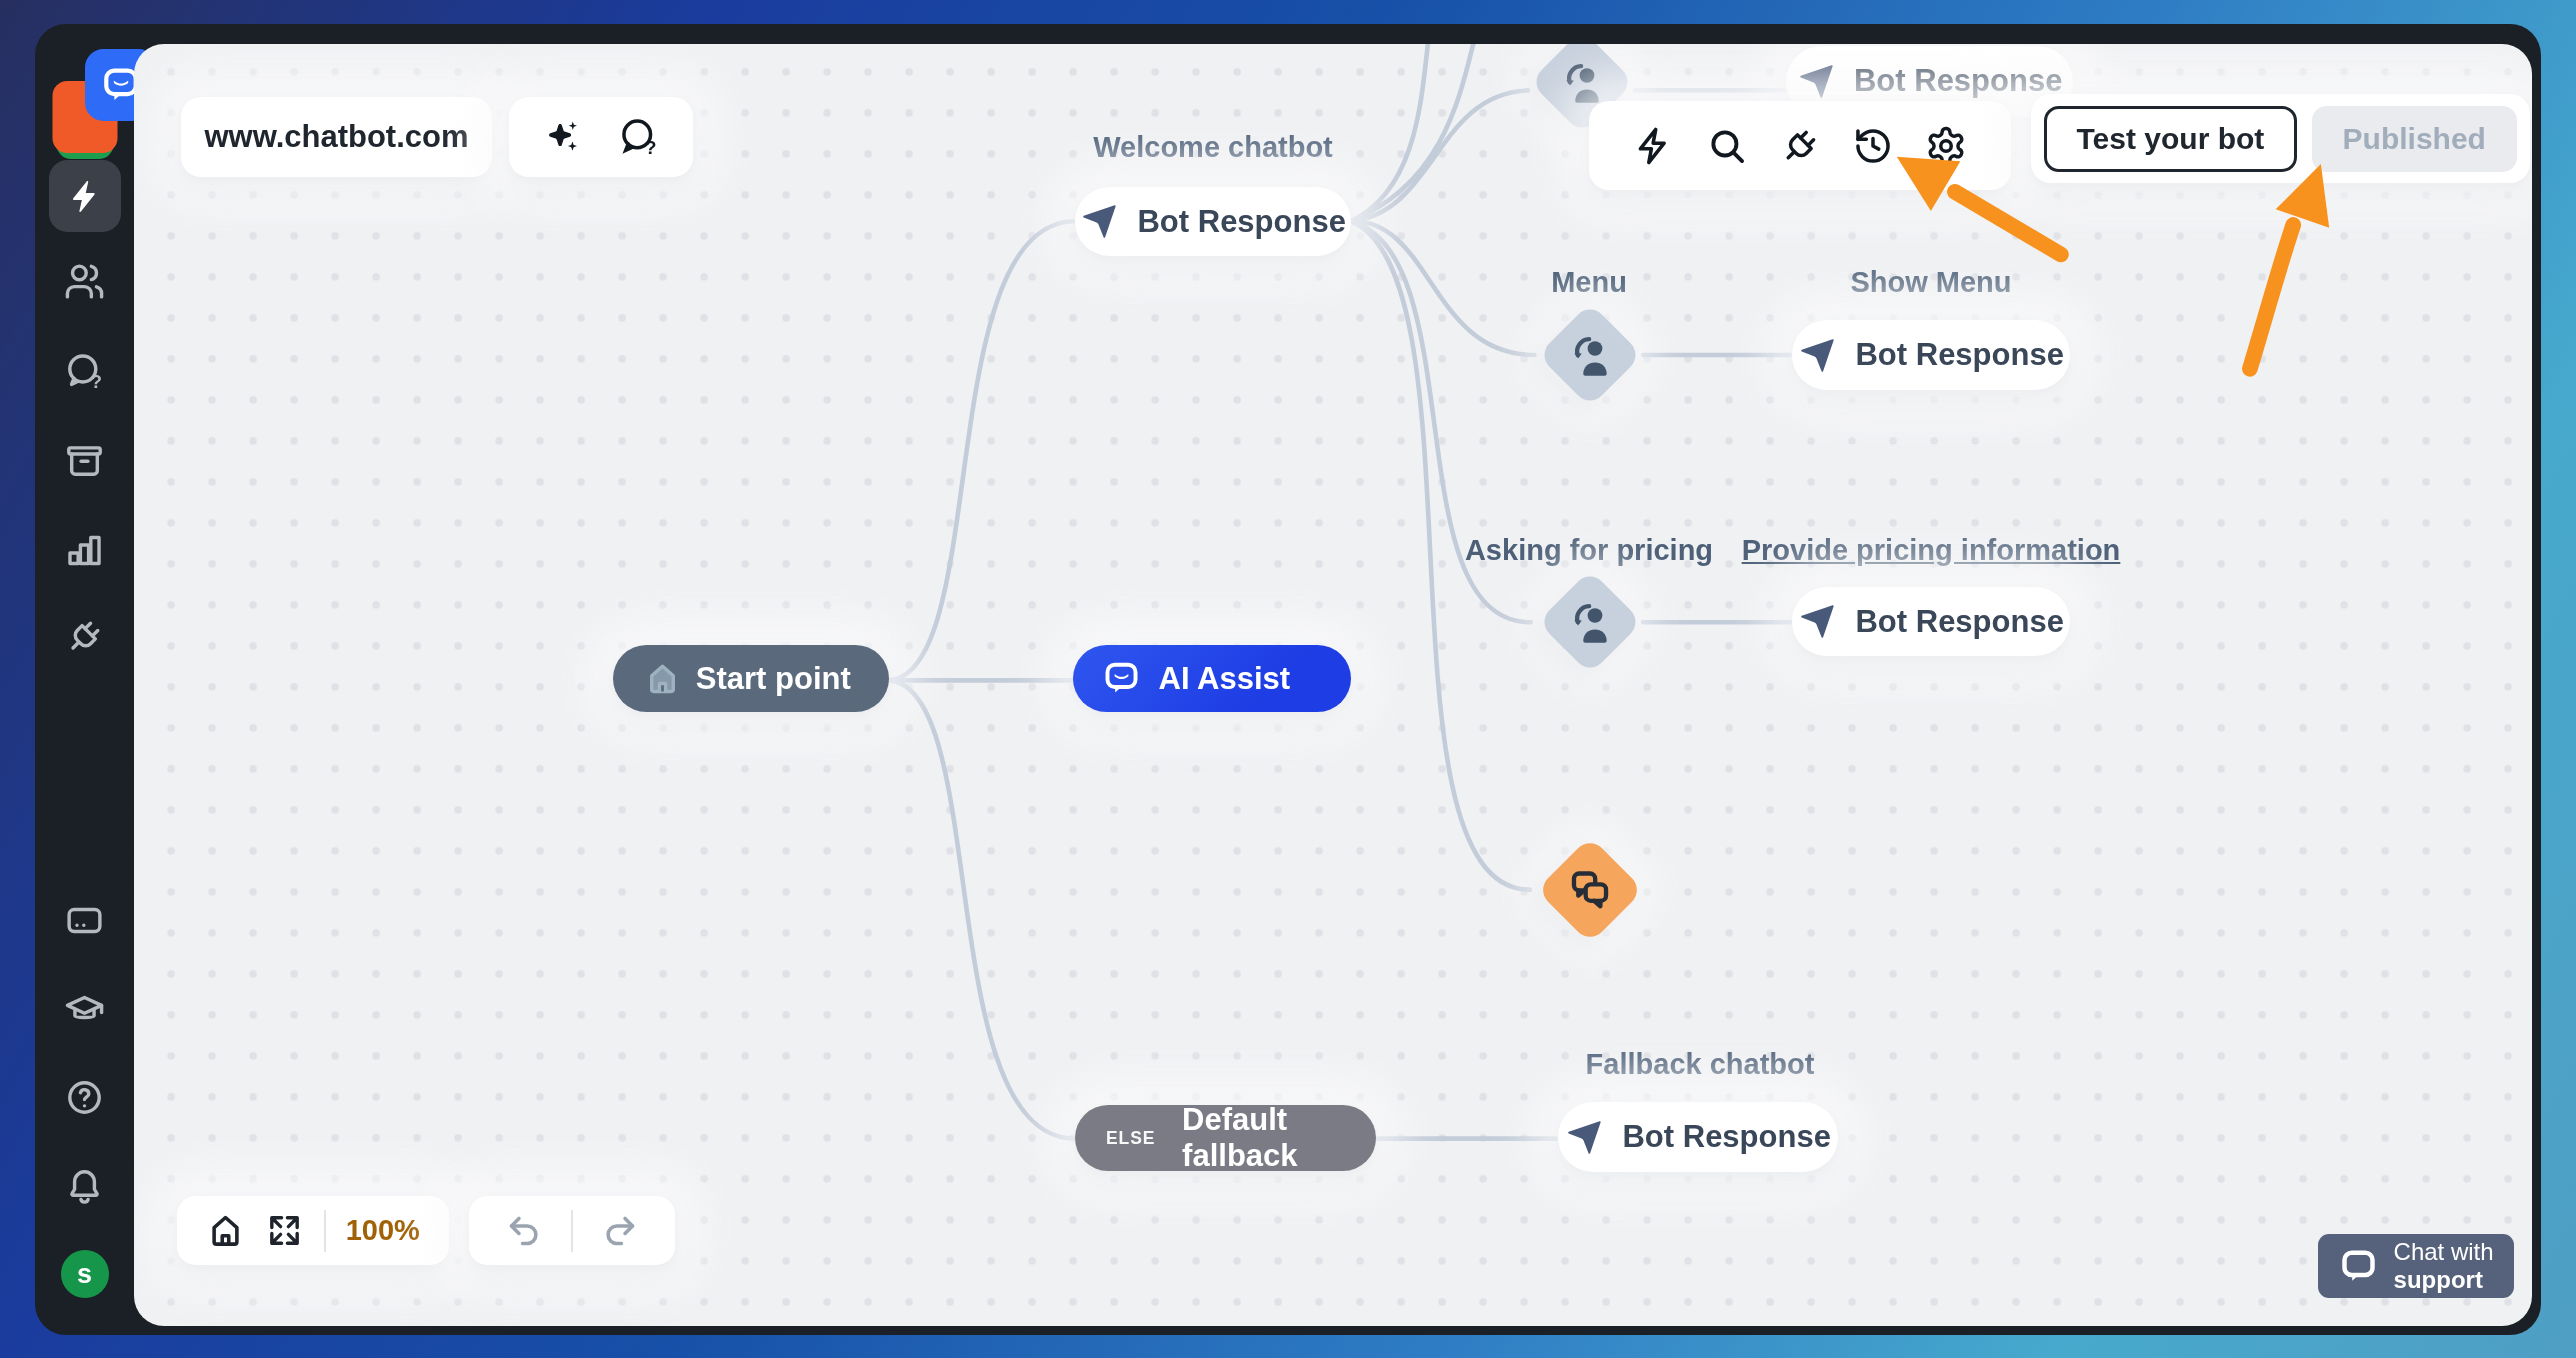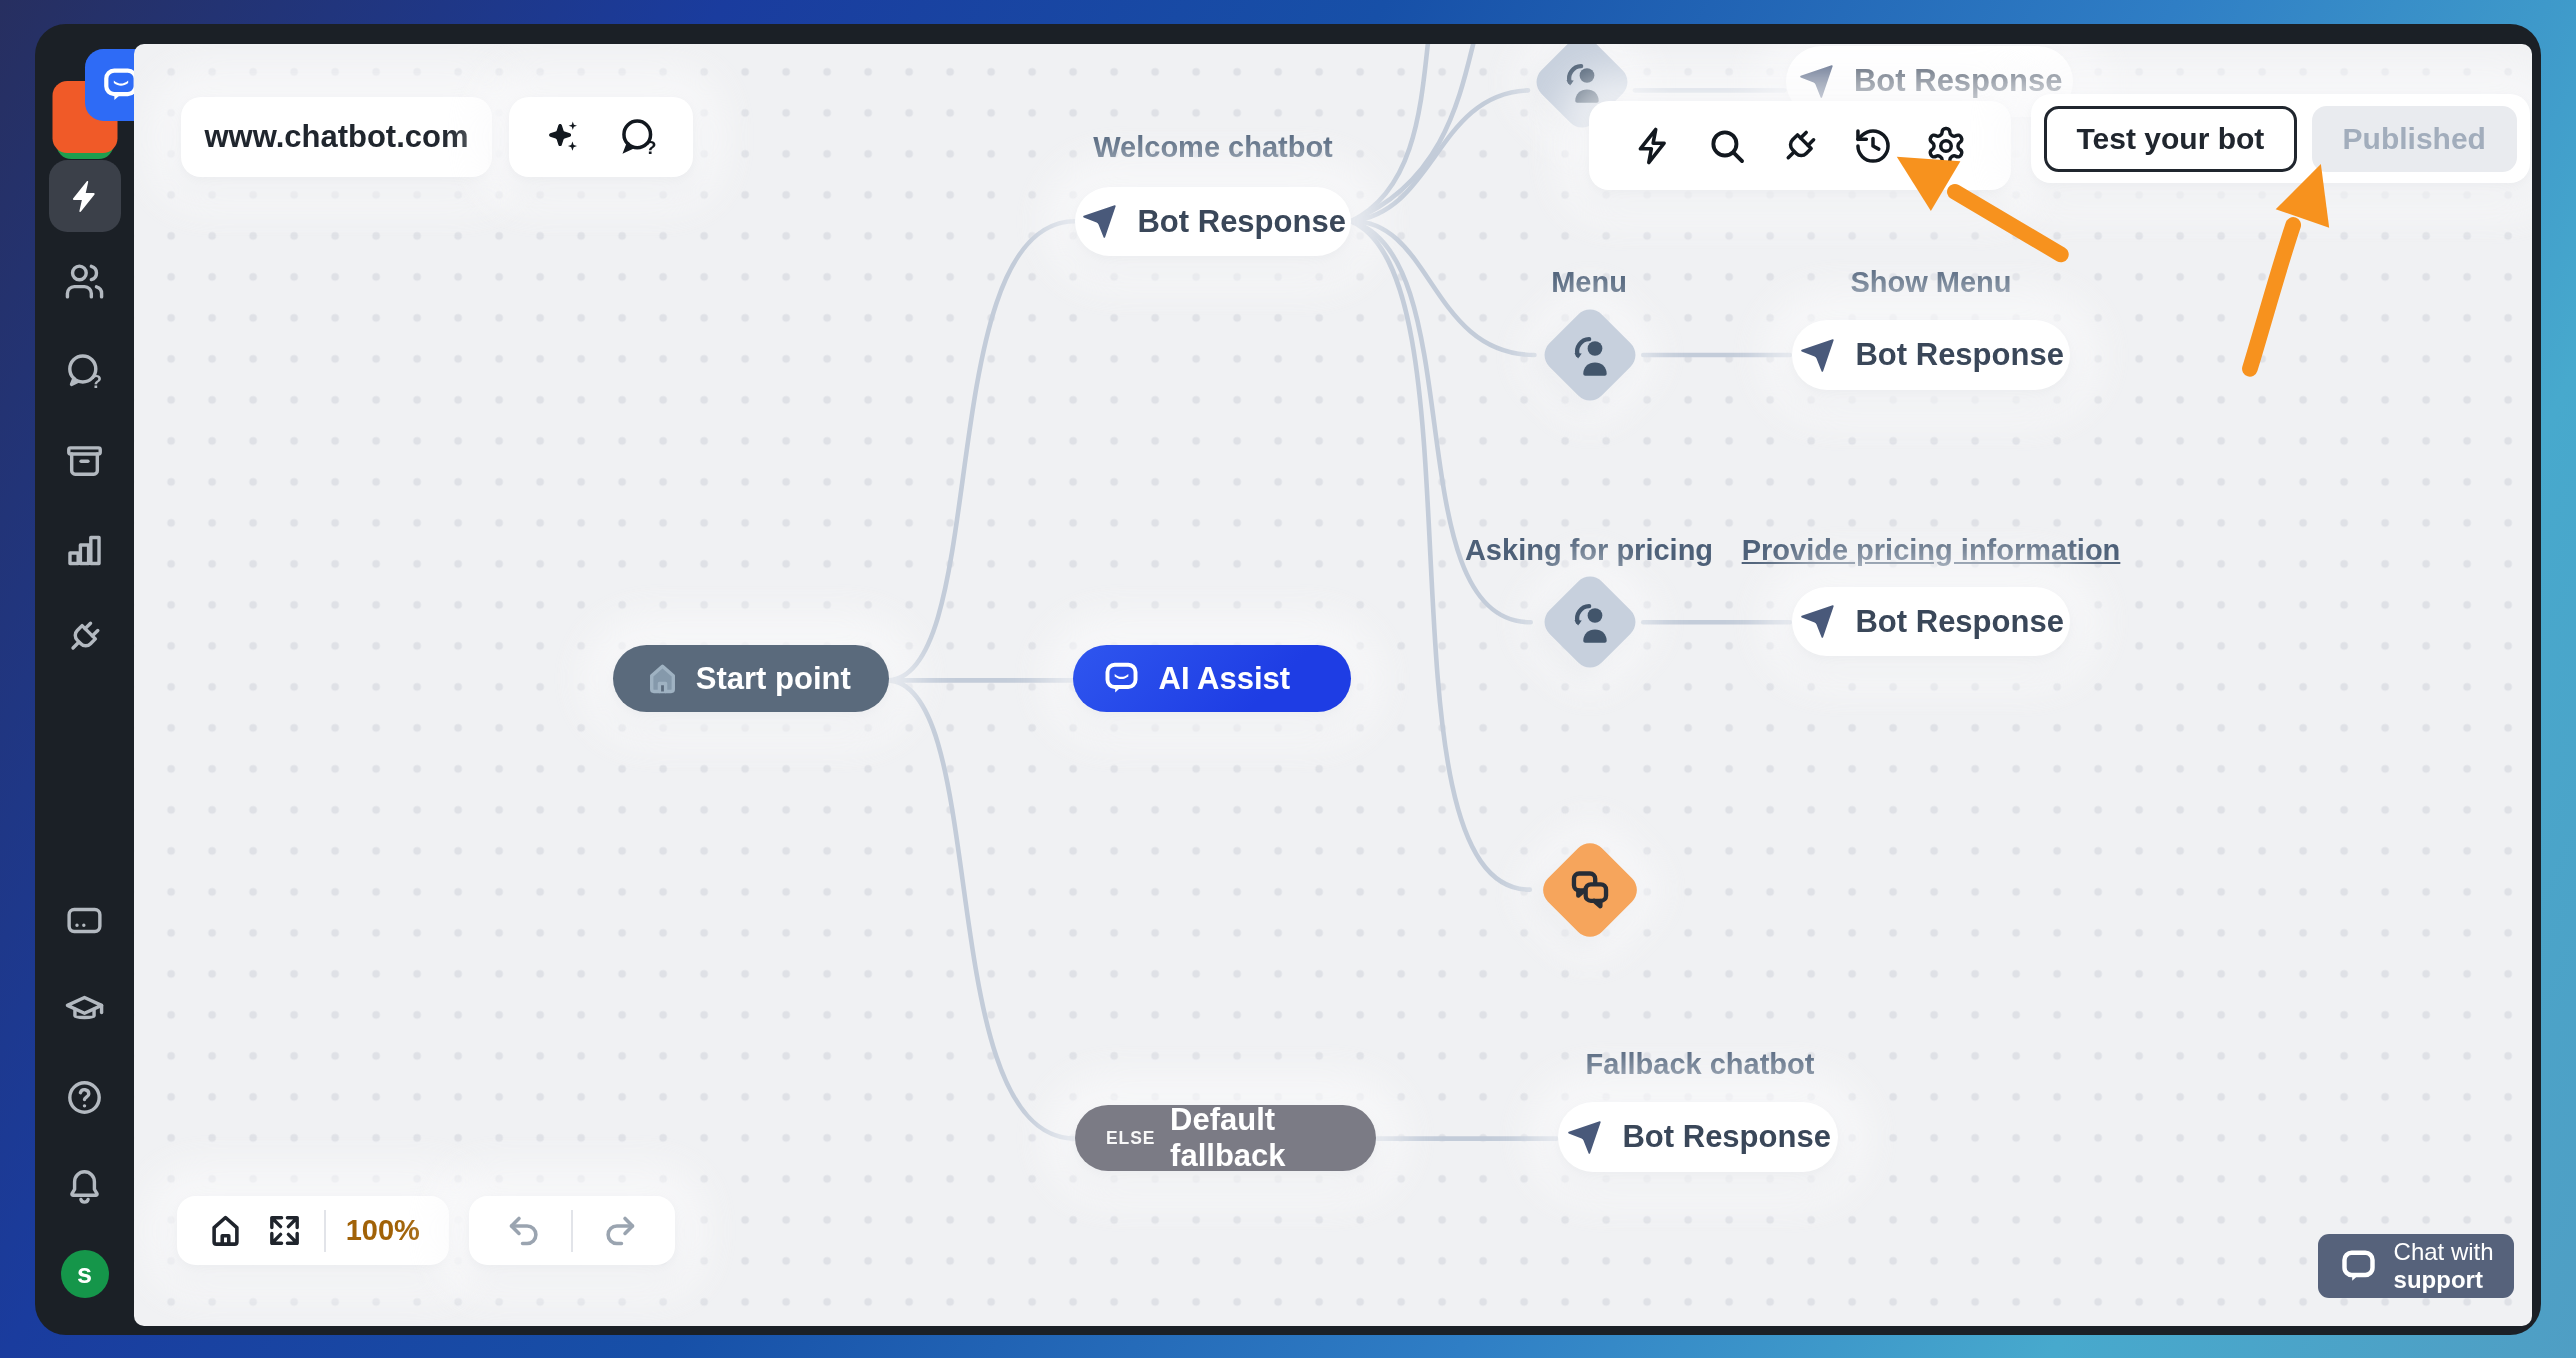--- a/index.html
+++ b/index.html
@@ -26,7 +26,7 @@
   
   .canvas {
     position:absolute; left:99px; top:20px; width:2398px; height:1282px;
-    border-radius:10px; background-color:#f0f1f3; overflow:hidden;
+    border-radius:30px; background-color:#f0f1f3; overflow:hidden;
     background-image:radial-gradient(circle,#dfe1e6 3.7px,transparent 4.2px);
     background-size:41px 41px; background-position:16.6px 7.4px;
   }

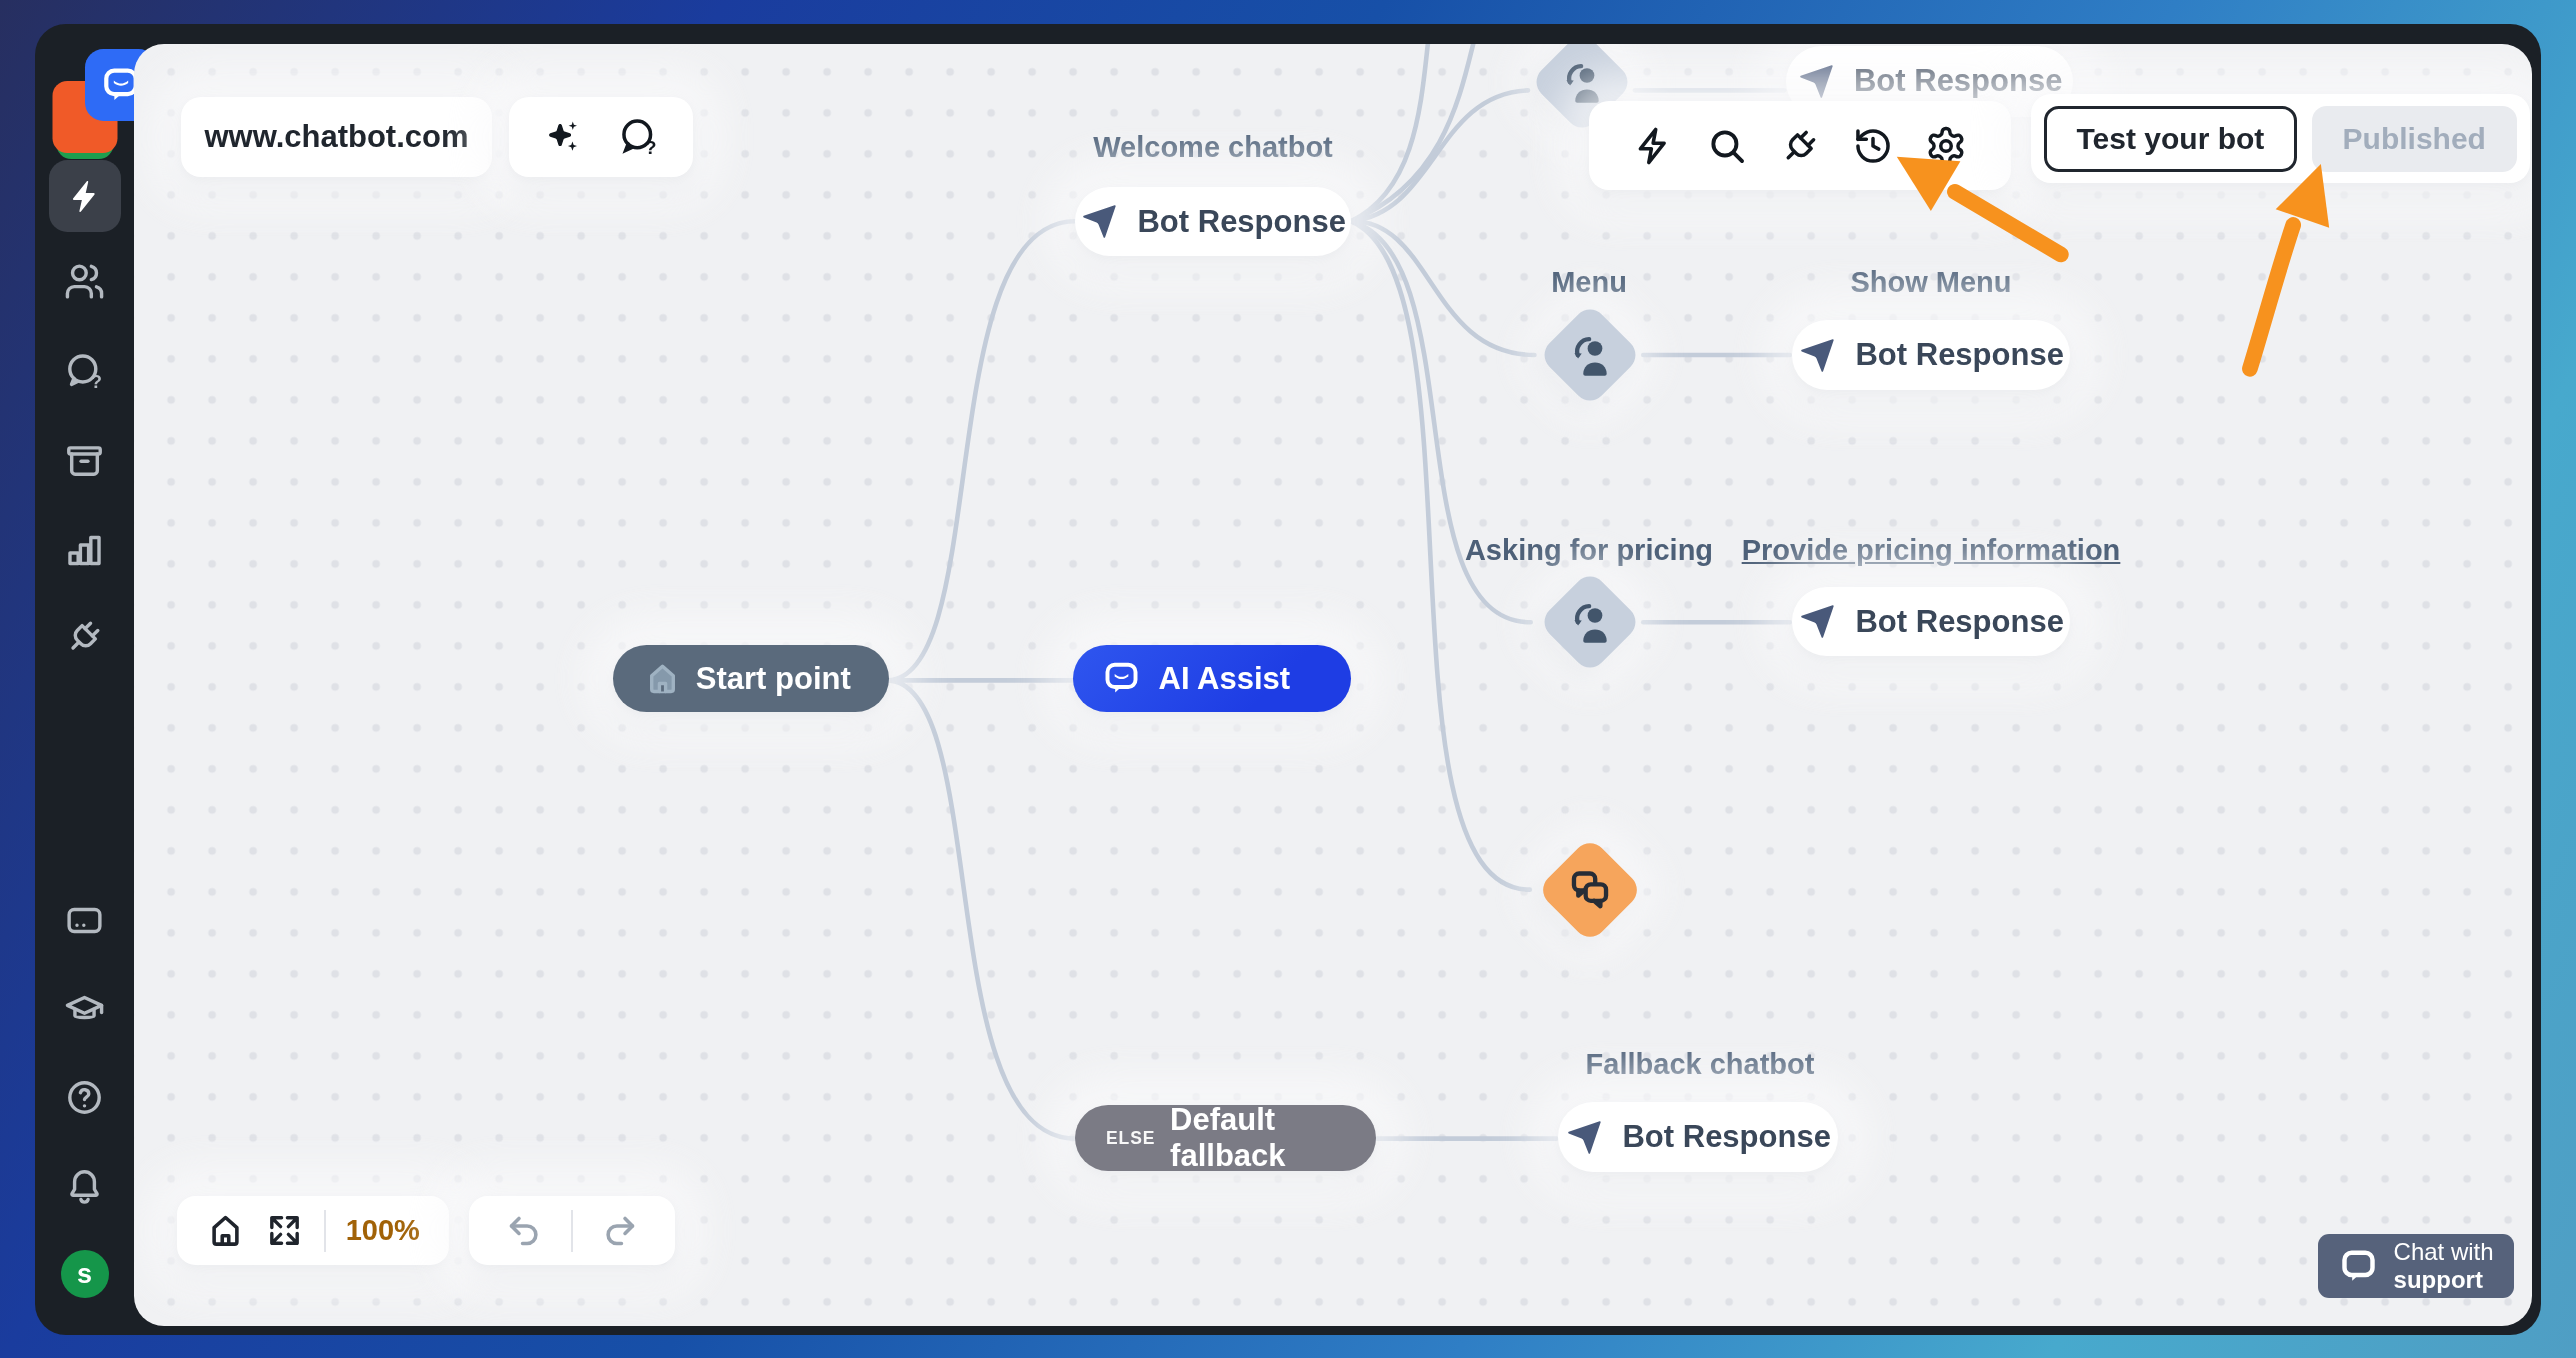--- a/index.html
+++ b/index.html
@@ -43,7 +43,7 @@
   .solid-pill { position:absolute; border-radius:37px; display:flex; align-items:center; color:#fff; font-size:31px; font-weight:700; z-index:2; cursor:pointer; }
   .start-pill { background:#5a6a7c; }
   .ai-pill { background:linear-gradient(135deg,#2f56ef 0%,#1e3de4 70%); }
-  .df-pill { background:#7b7b85; font-weight:600; }
+  .df-pill { background:#7b7b85; font-weight:600;gap:12px; }
   .else-badge { font-size:17.5px; font-weight:700; letter-spacing:0.9px; margin:0 14.8px 0 31px; opacity:.95; }
   .diamond {
     position:absolute; transform:rotate(45deg); border-radius:16.6px; background:#c7d0dd; z-index:2; cursor:pointer;

